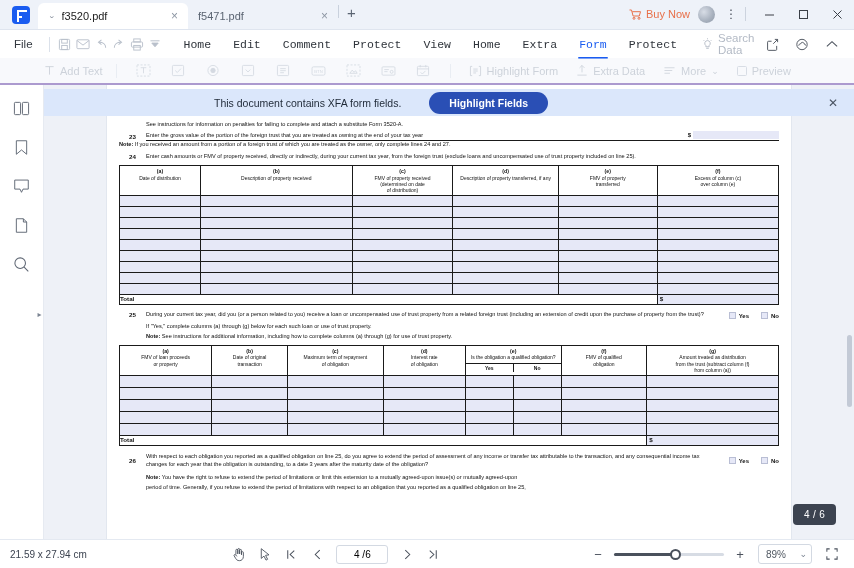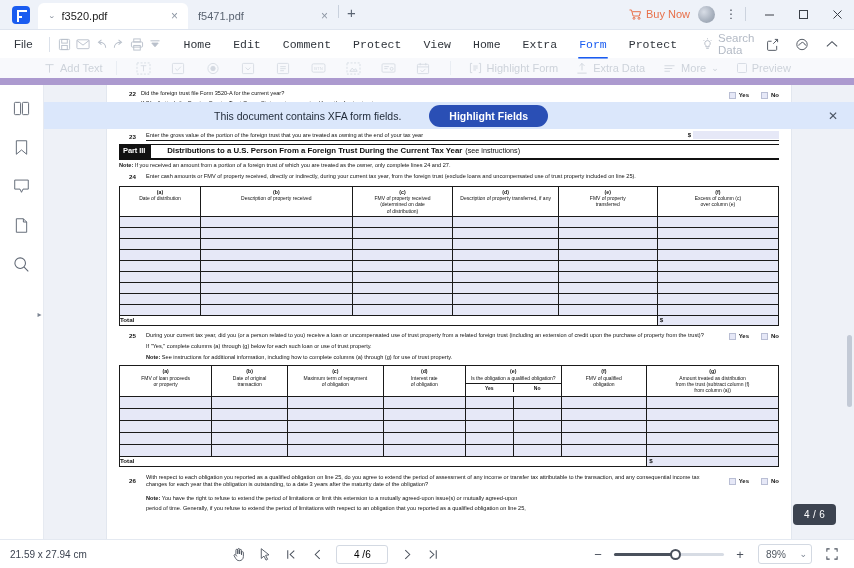--- a/index.html
+++ b/index.html
@@ -122,7 +122,7 @@
   .subtoolbar {
     height: 27px; flex: 0 0 27px; background: #ffffff;
     display: flex; align-items: center; padding-left: 44px;
-    border-bottom: 7px solid #4c1d95; opacity: 0.42;
+    border-bottom: 2px solid #4c1d95; opacity: 0.42;
   }
   .stb-text {
     display: flex; align-items: center; gap: 5px;

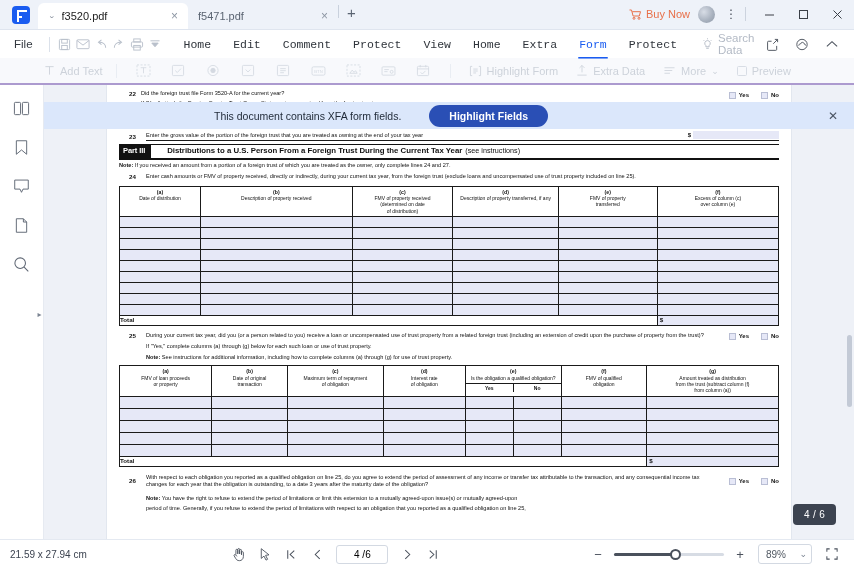--- a/index.html
+++ b/index.html
@@ -273,7 +273,7 @@
 
   
   .notif {
-    position: absolute; left: 44px; right: 0; top: 17px;
+    position: absolute; left: 44px; right: 0; top: 4px;
     height: 27px; background: #dbe7fb;
     display: flex; align-items: center;
     z-index: 30; padding-left: 170px;

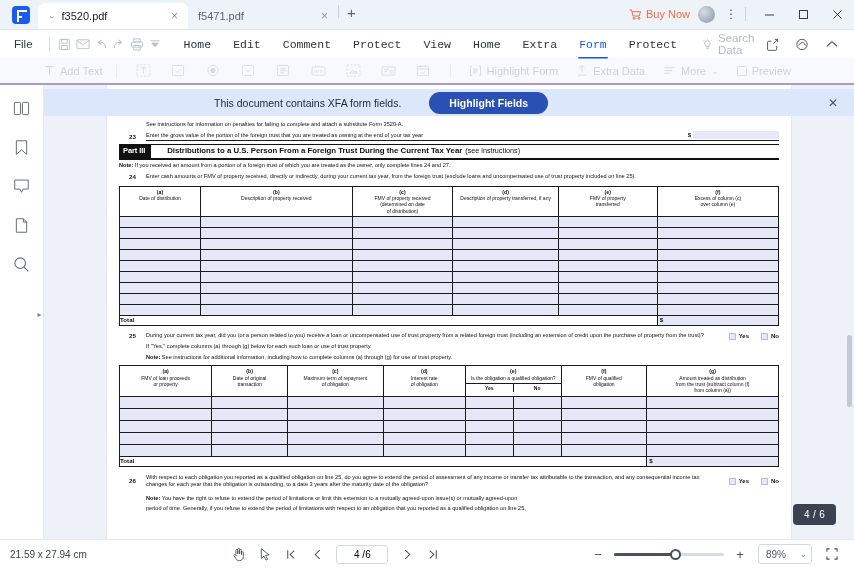--- a/index.html
+++ b/index.html
@@ -671,13 +671,6 @@
             </div>
           </div>
 
-          <div class="parthdr">
-            <div class="partlabel">Part III</div>
-            <div class="parttitle">
-              <span>Distributions to a U.S. Person From a Foreign Trust During the Current Tax Year</span>
-              <span class="norm">(see instructions)</span>
-            </div>
-          </div>
 
           <div class="ln">
             <span class="note-b">Note:</span>

